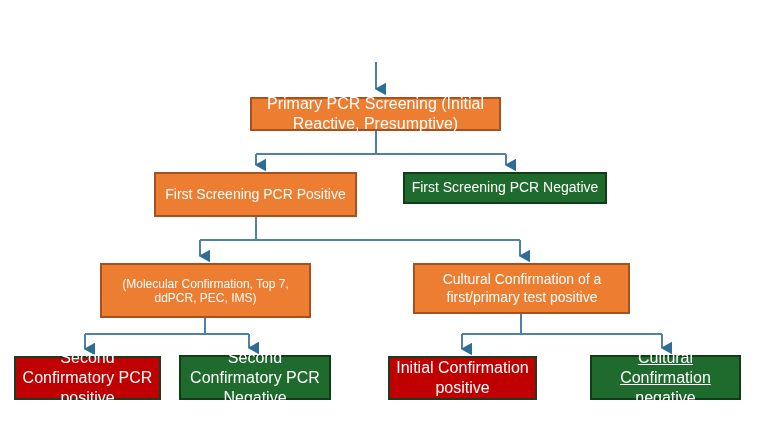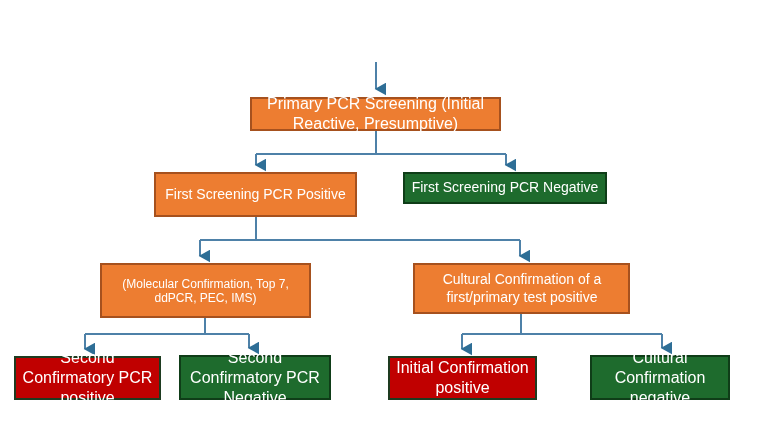--- a/index.html
+++ b/index.html
@@ -57,7 +57,7 @@
   #node-sc-pos        { left: 14px;  top: 356px; width: 147px; height: 44px; }
   #node-sc-neg        { left: 179px; top: 355px; width: 152px; height: 45px; text-align: center; }
   #node-cc-pos        { left: 388px; top: 356px; width: 149px; height: 44px; }
-  #node-cc-neg        { left: 590px; top: 355px; width: 140px; height: 45px; }
+  #node-cc-neg        { left: 590px; top: 355px; width: 151px; height: 45px; text-decoration: underline; }
 </style>
 </head>
 <body>

